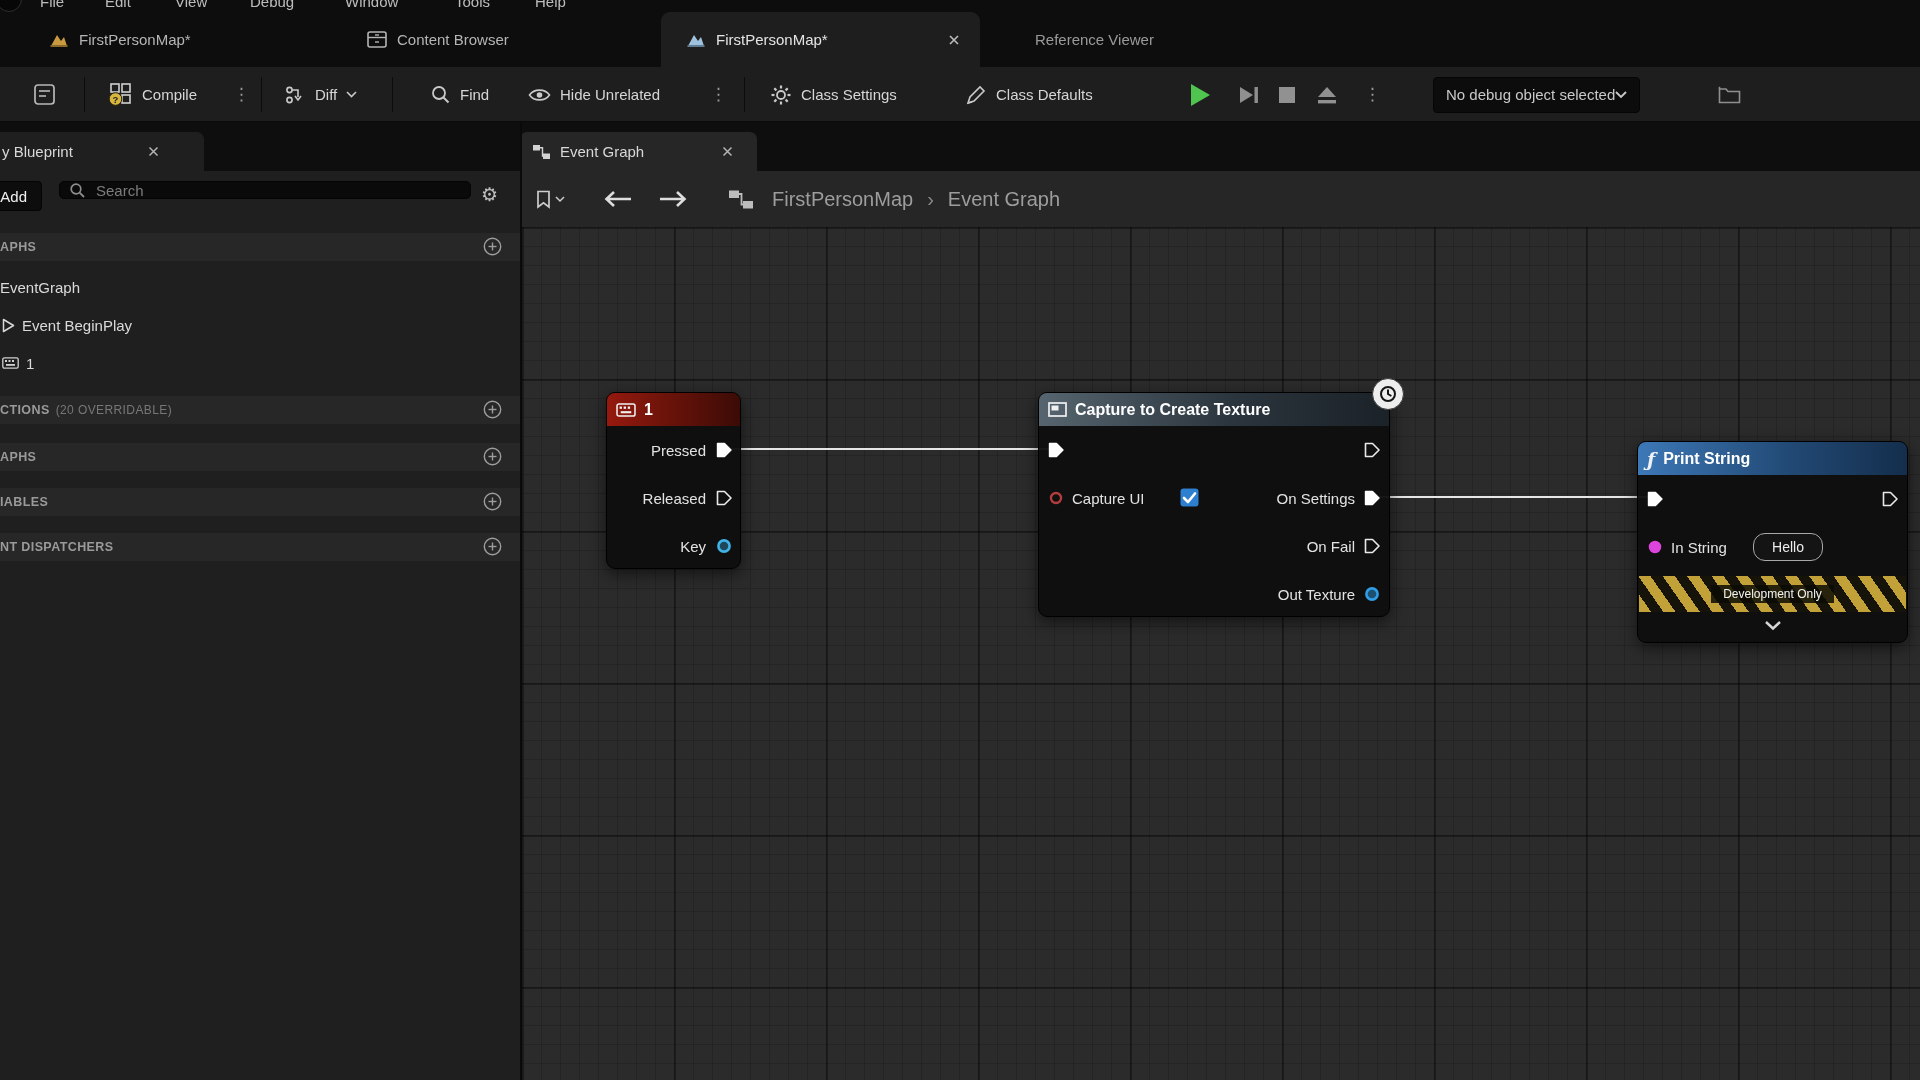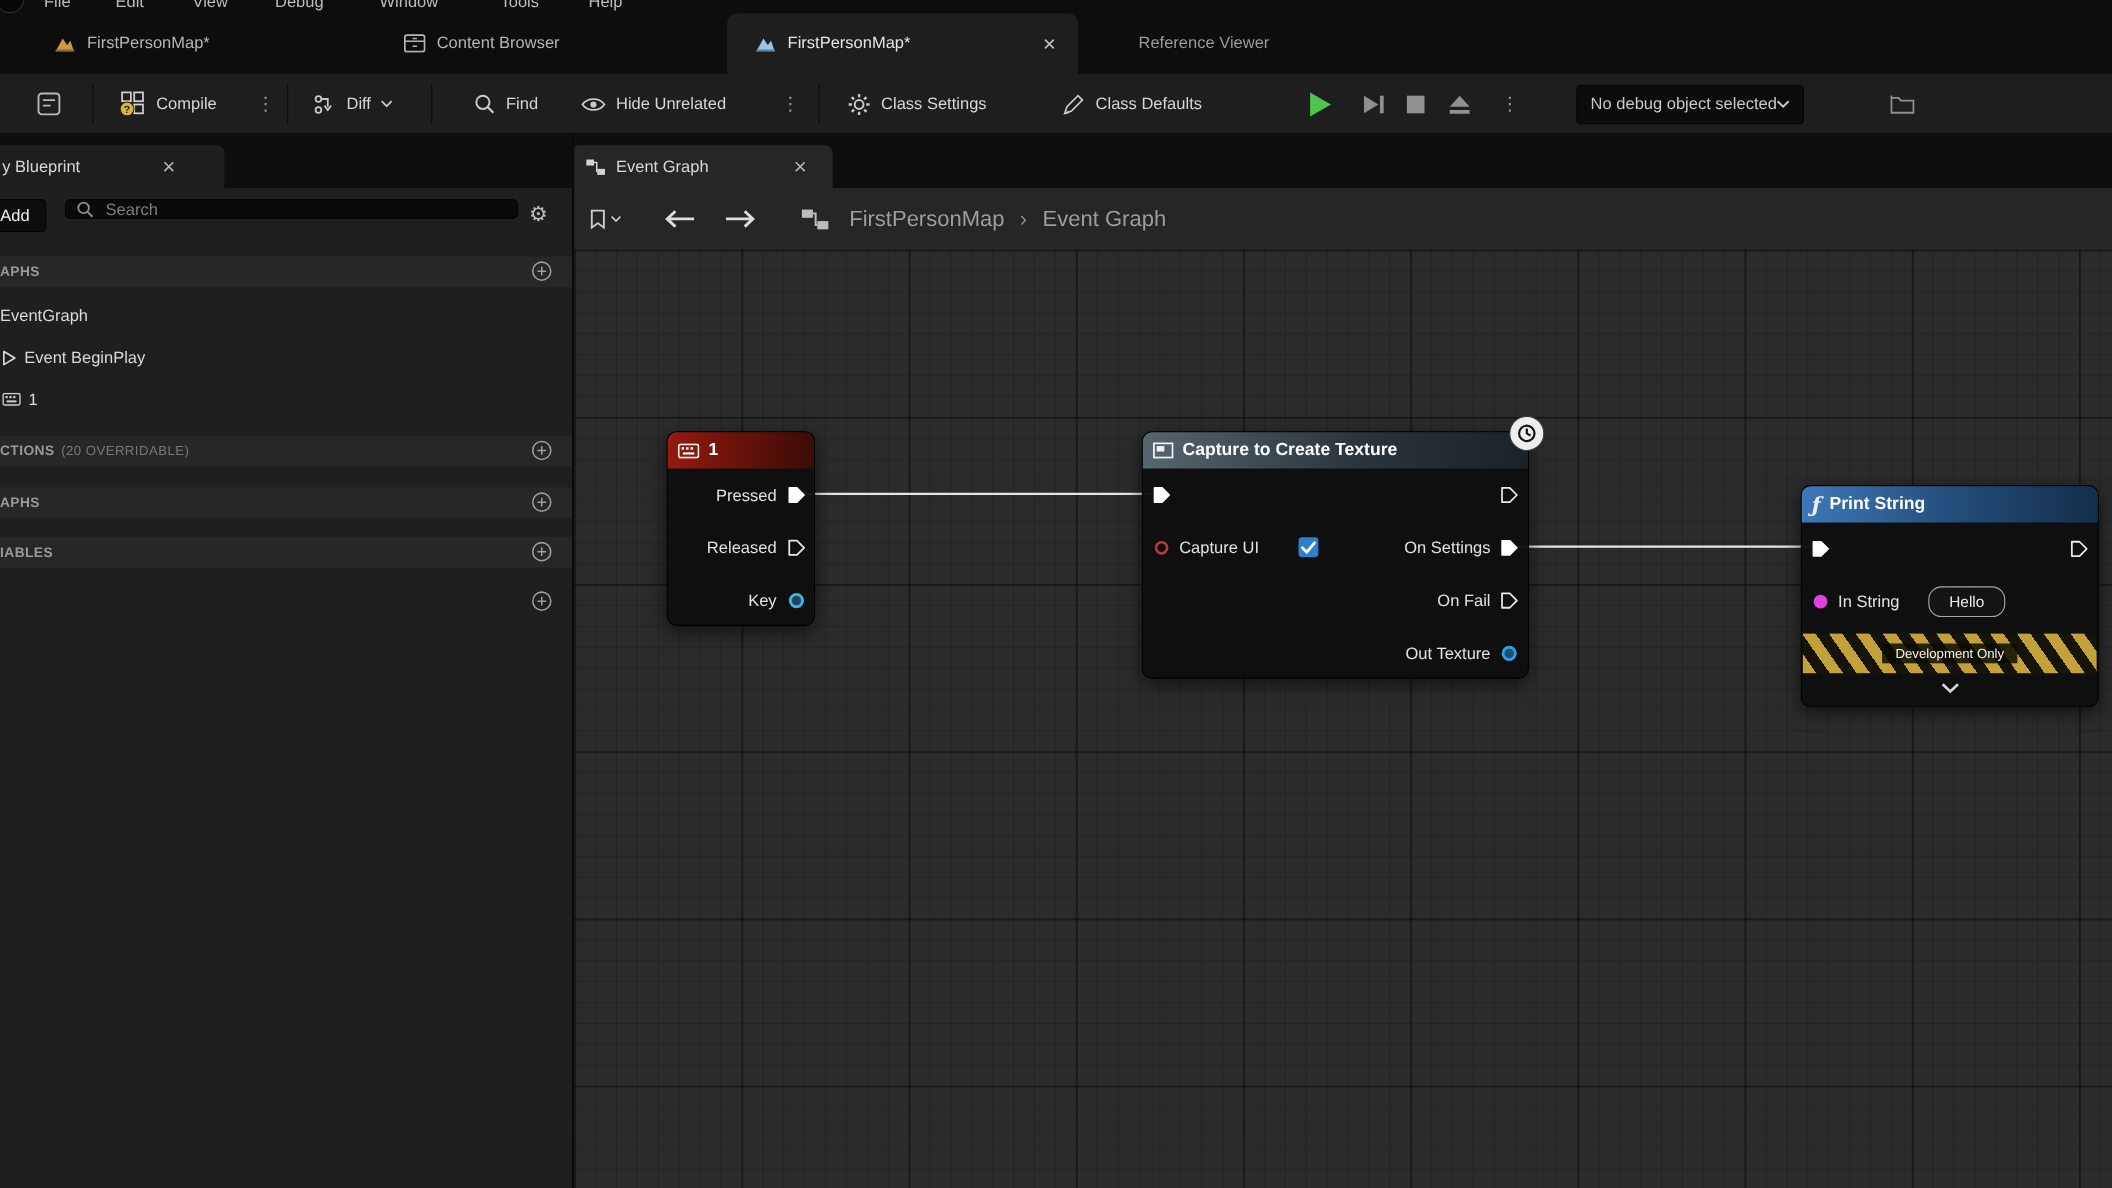--- a/index.html
+++ b/index.html
@@ -351,6 +351,9 @@
     </svg>
   </div>
 
+  <div class="sec-header" style="top:362px;">
+    <span>NT DISPATCHERS</span>
+  </div>
   <div class="plus-btn" style="top:366px;">
     <svg width="19" height="19" viewBox="0 0 19 19">
       <circle cx="9.5" cy="9.5" r="8.2" fill="none" stroke="#9d9d9d" stroke-width="1.4"></circle>

